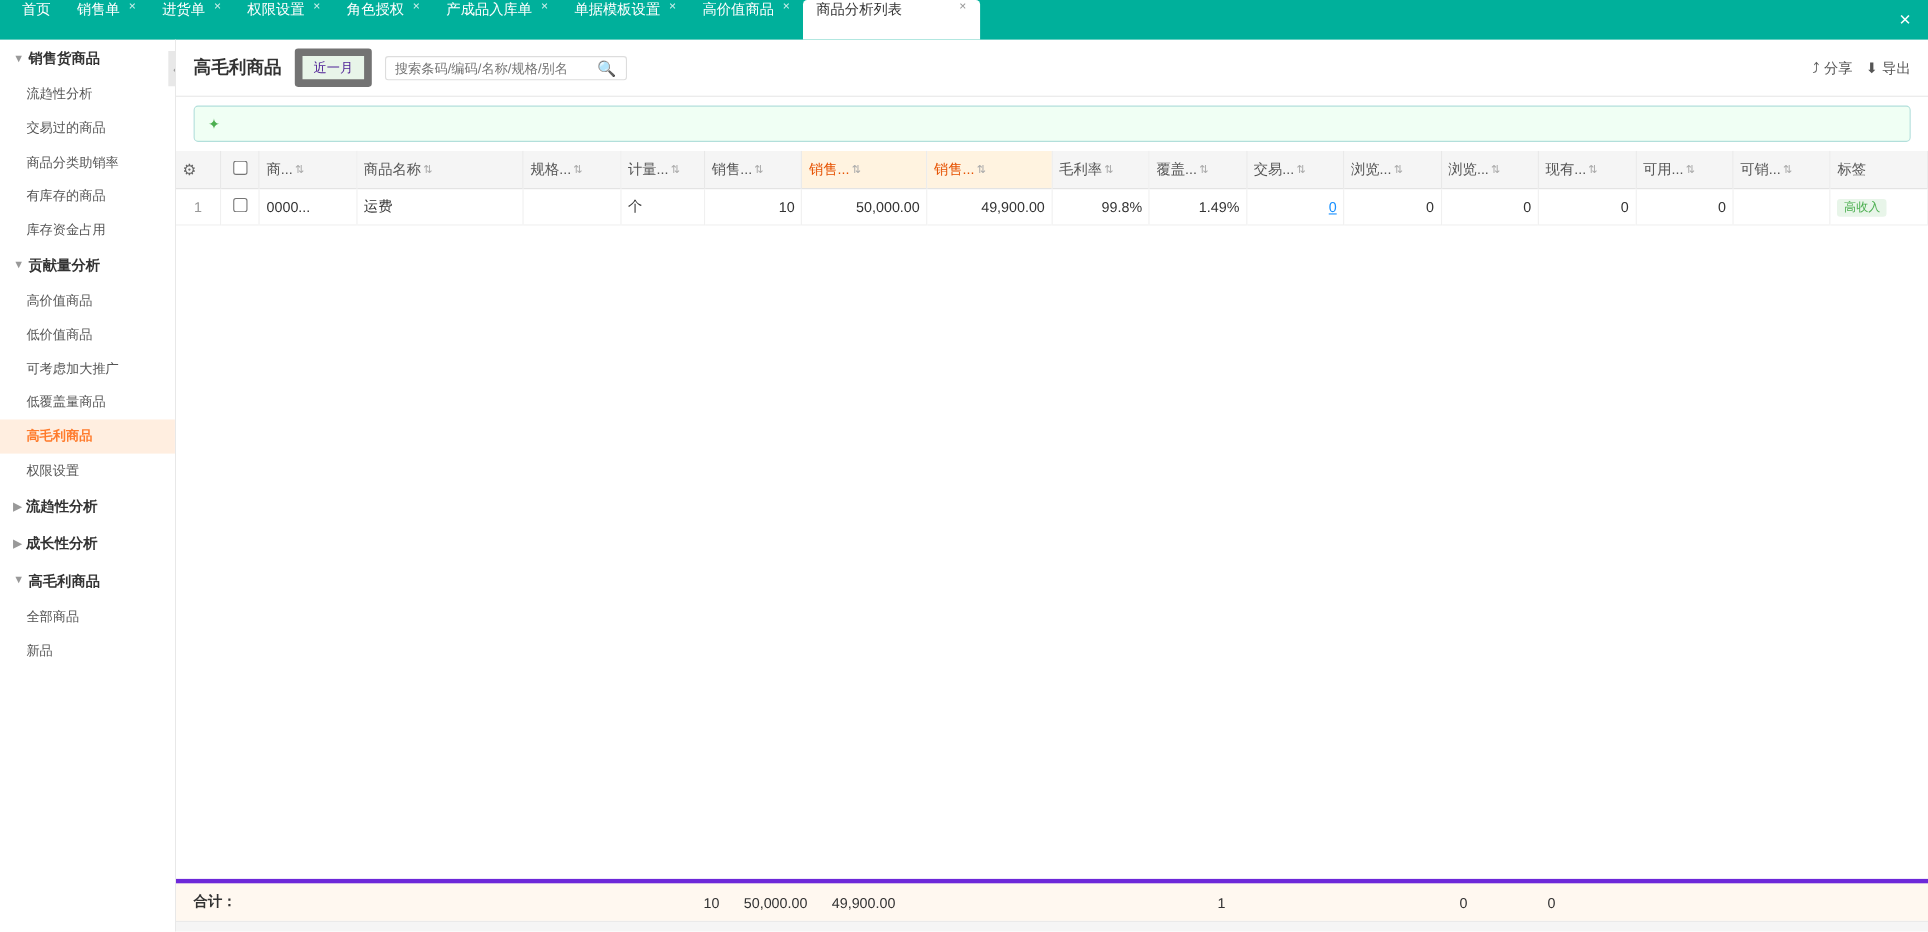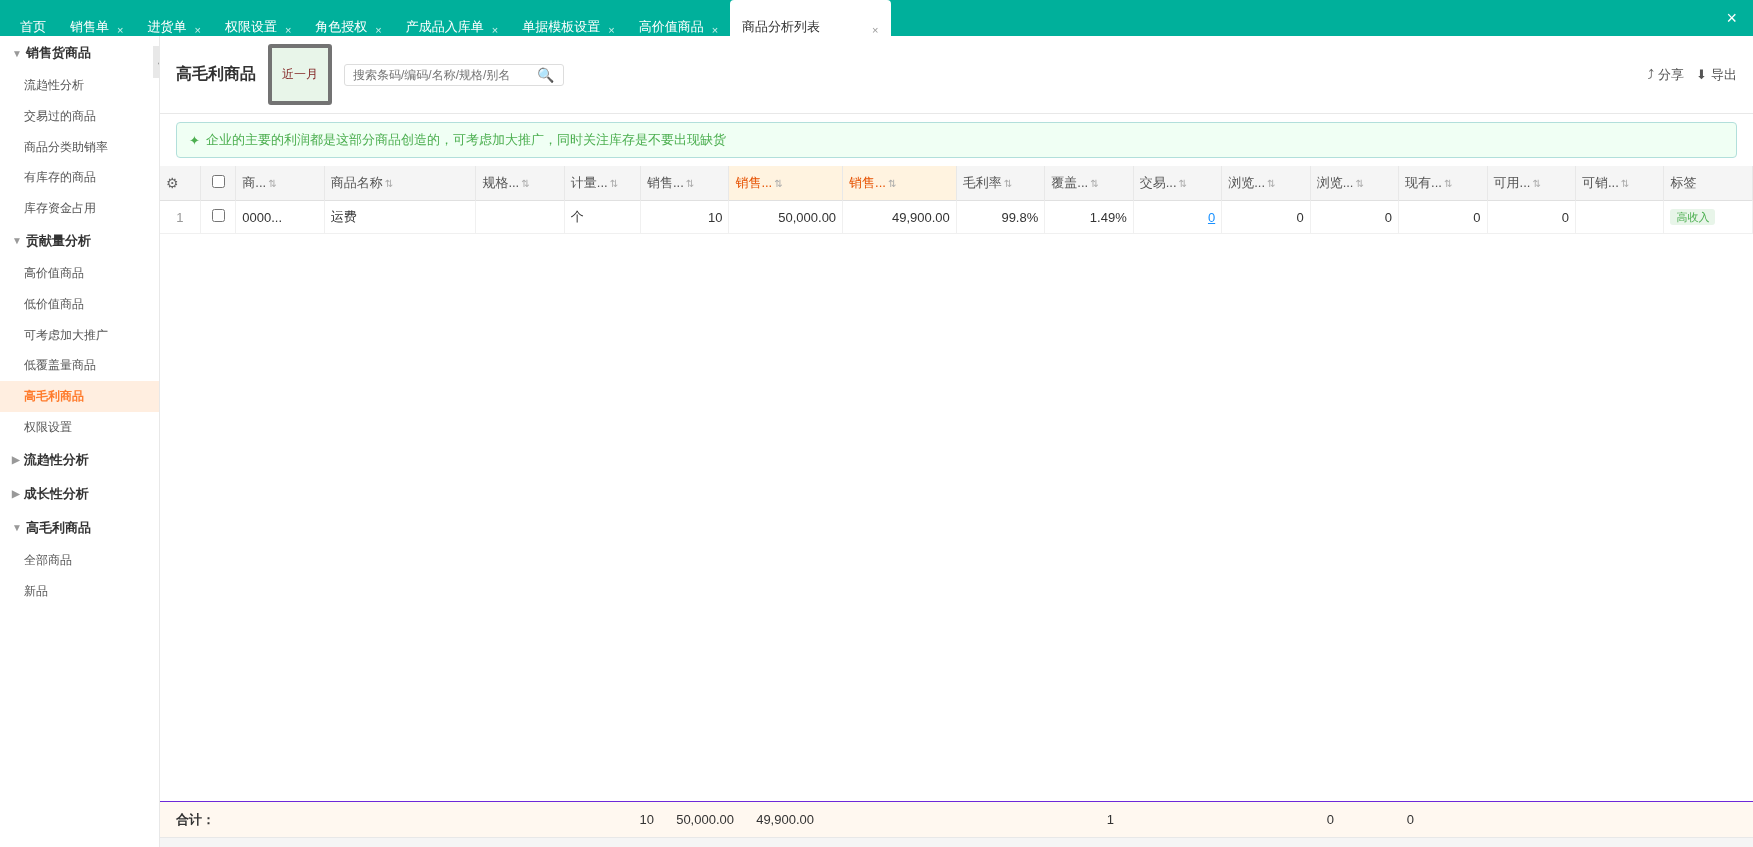--- a/index.html
+++ b/index.html
@@ -17,7 +17,7 @@
     }
     .top-nav .nav-item {
       display: flex;
-      align-items: flex-end;
+      align-items: flex-start;
       padding: 0 12px;
       height: 36px;
       color: #fff;

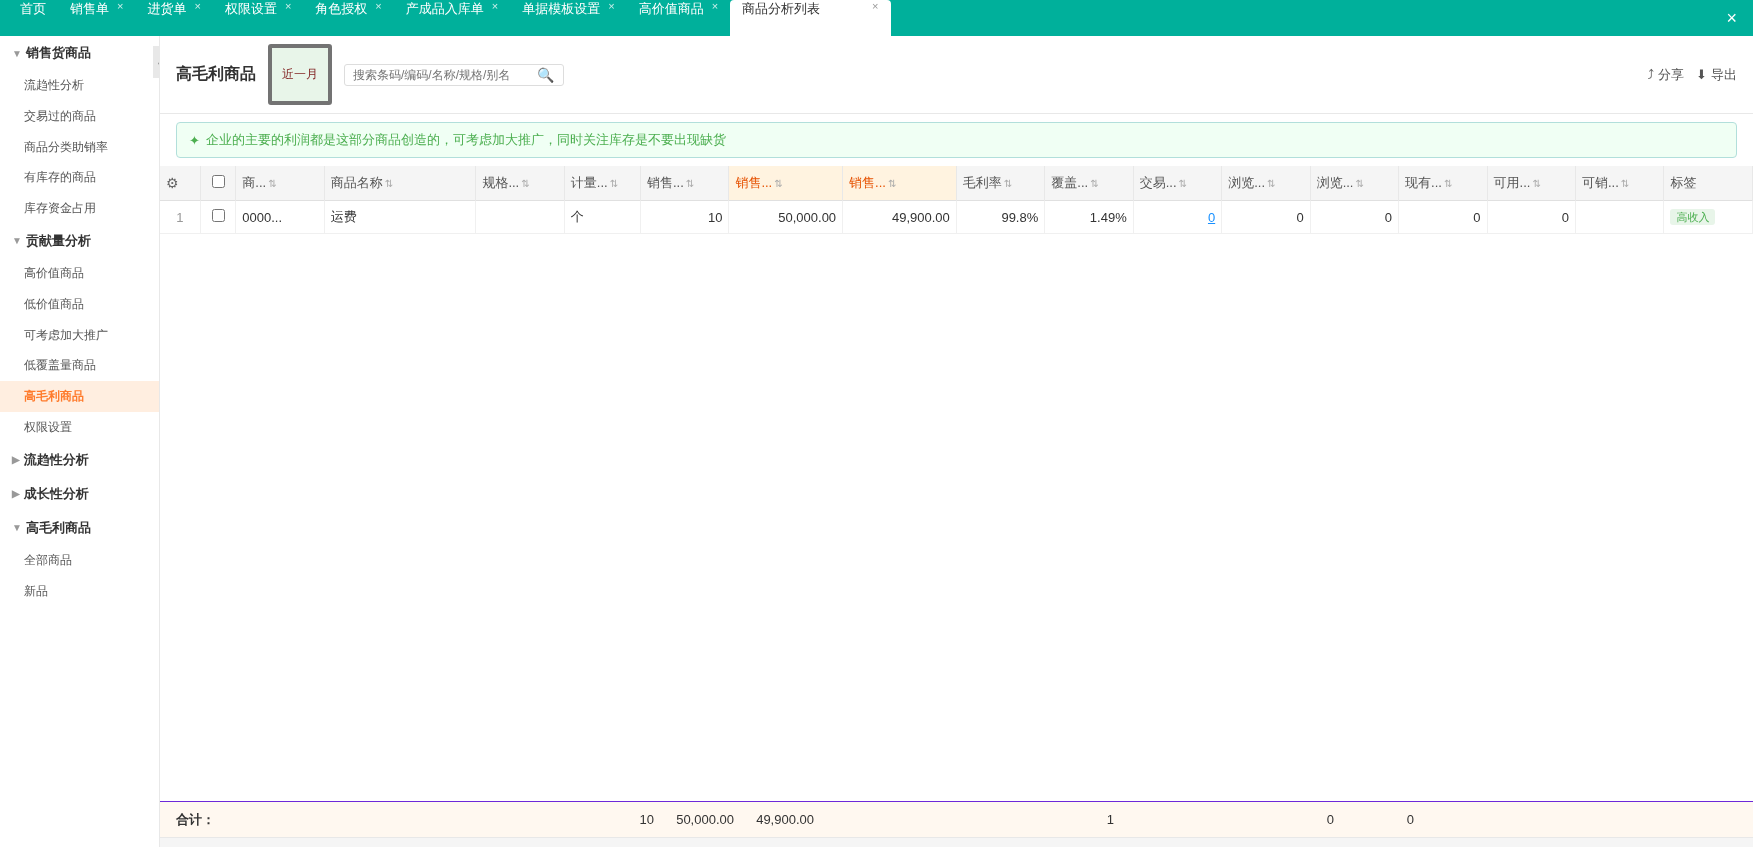--- a/index.html
+++ b/index.html
@@ -131,10 +131,10 @@
     }
     .time-filter-btn {
       background: #e8f5e9;
-      color: #7f1d1d;
-      border: 4px solid #737373;
+      color: #4c1d95;
+      border: 7px solid #737373;
       border-radius: 3px;
-      padding: 18px 10px;
+      padding: 2px 10px;
       cursor: pointer;
       font-size: 12px;
     }

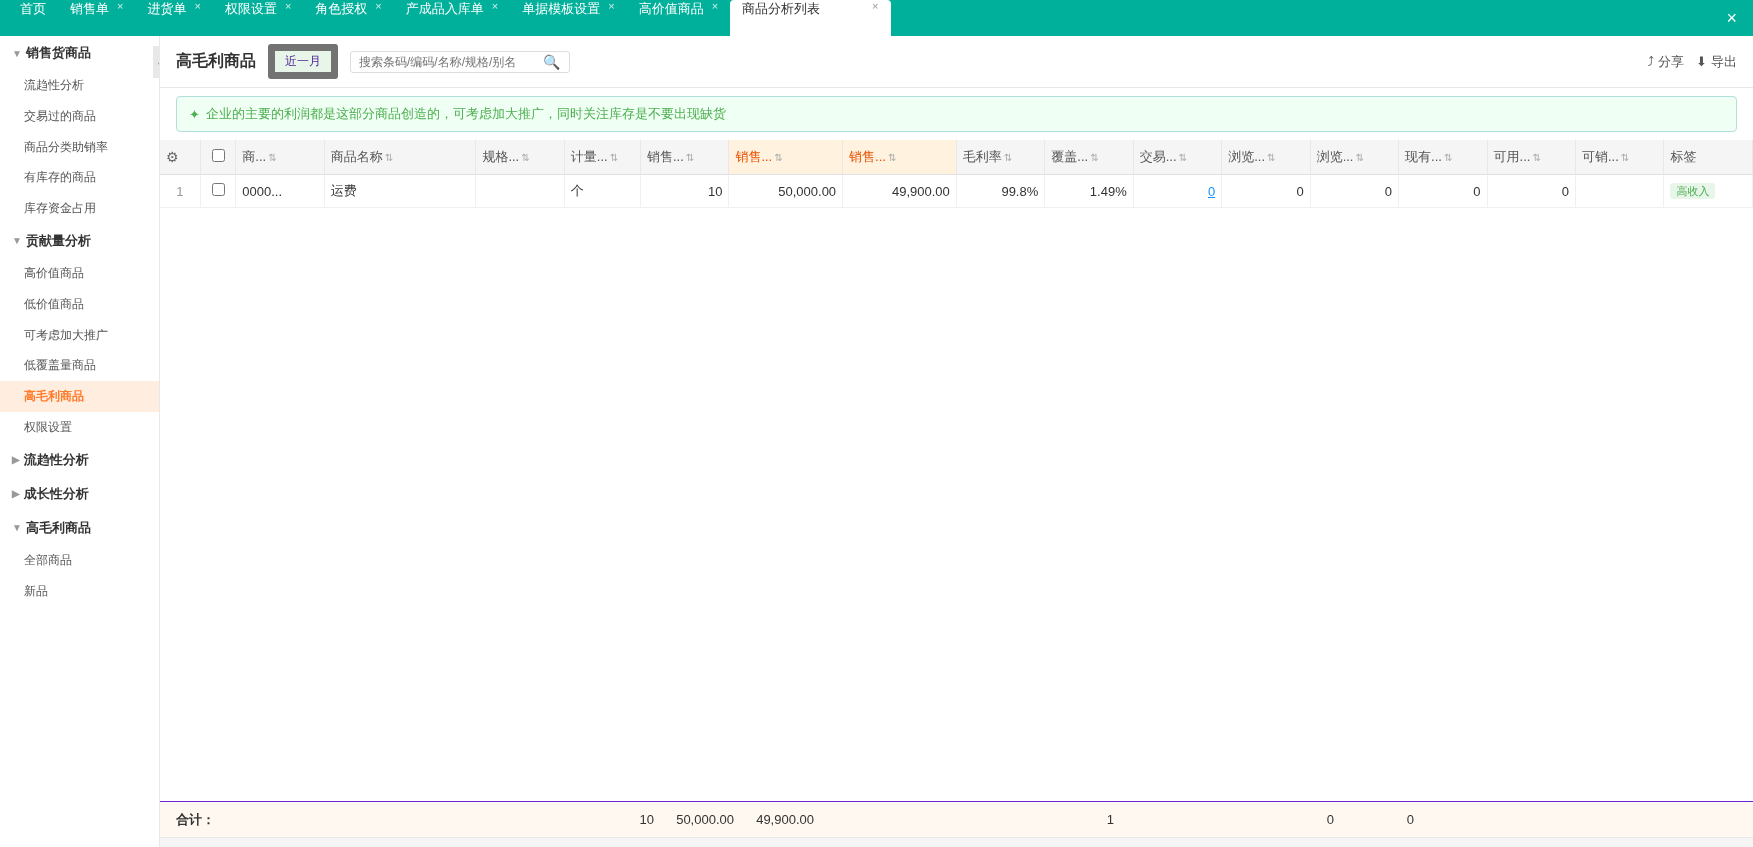--- a/index.html
+++ b/index.html
@@ -385,7 +385,6 @@
 
     <div class="info-banner">
       <span>✦</span>
-      <span>企业的主要的利润都是这部分商品创造的，可考虑加大推广，同时关注库存是不要出现缺货</span>
     </div>
 
     <div class="table-container">

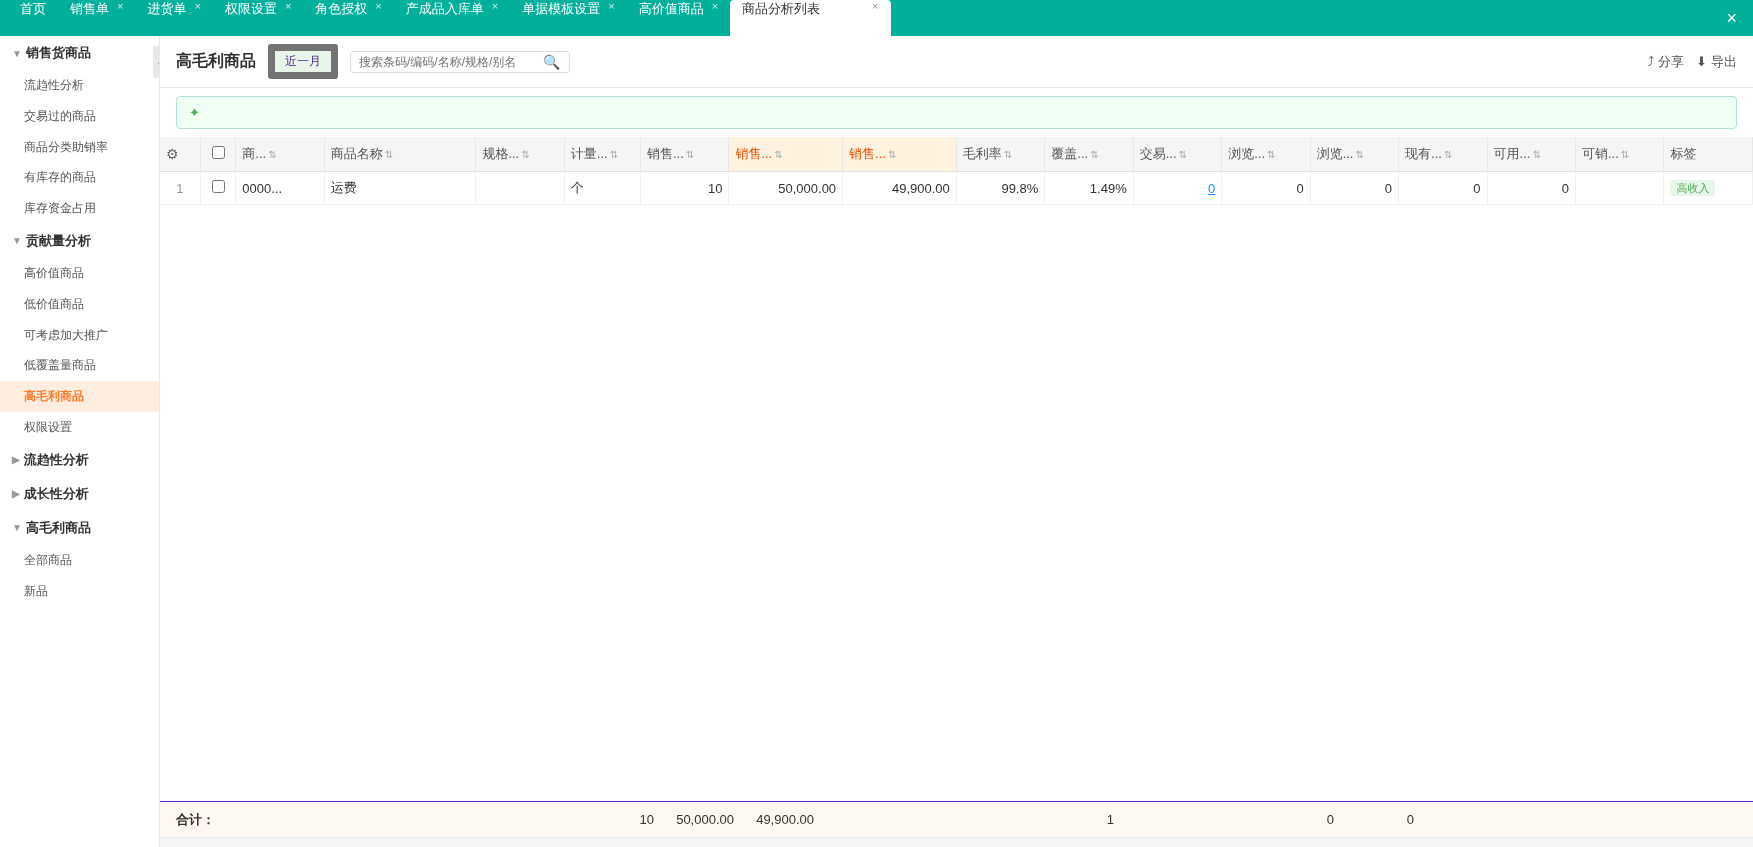--- a/index.html
+++ b/index.html
@@ -239,7 +239,7 @@
       align-items: center;
       padding: 8px 16px;
       background: #fff8f0;
-      border-top: 1px solid #6d28d9;
+      border-top: 4px solid #6d28d9;
       font-size: 12px;
       color: #555;
       min-height: 36px;

